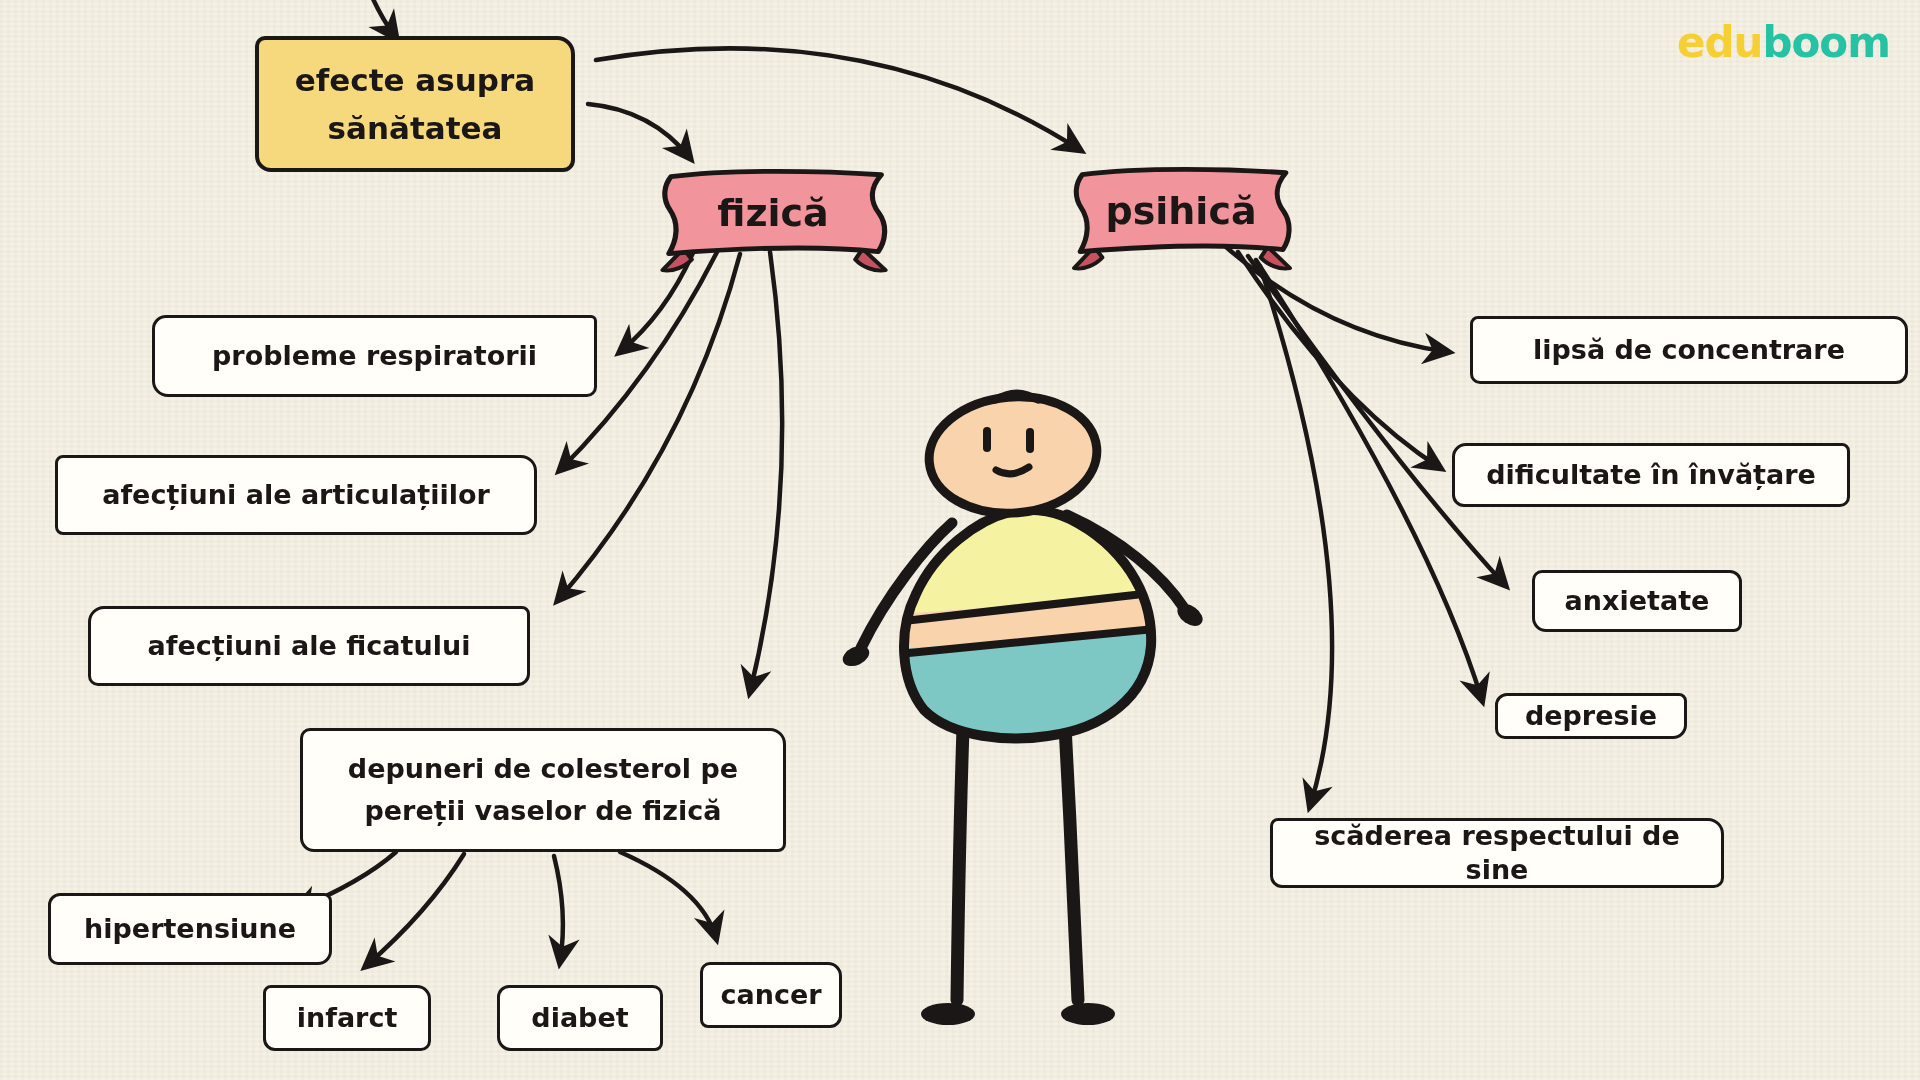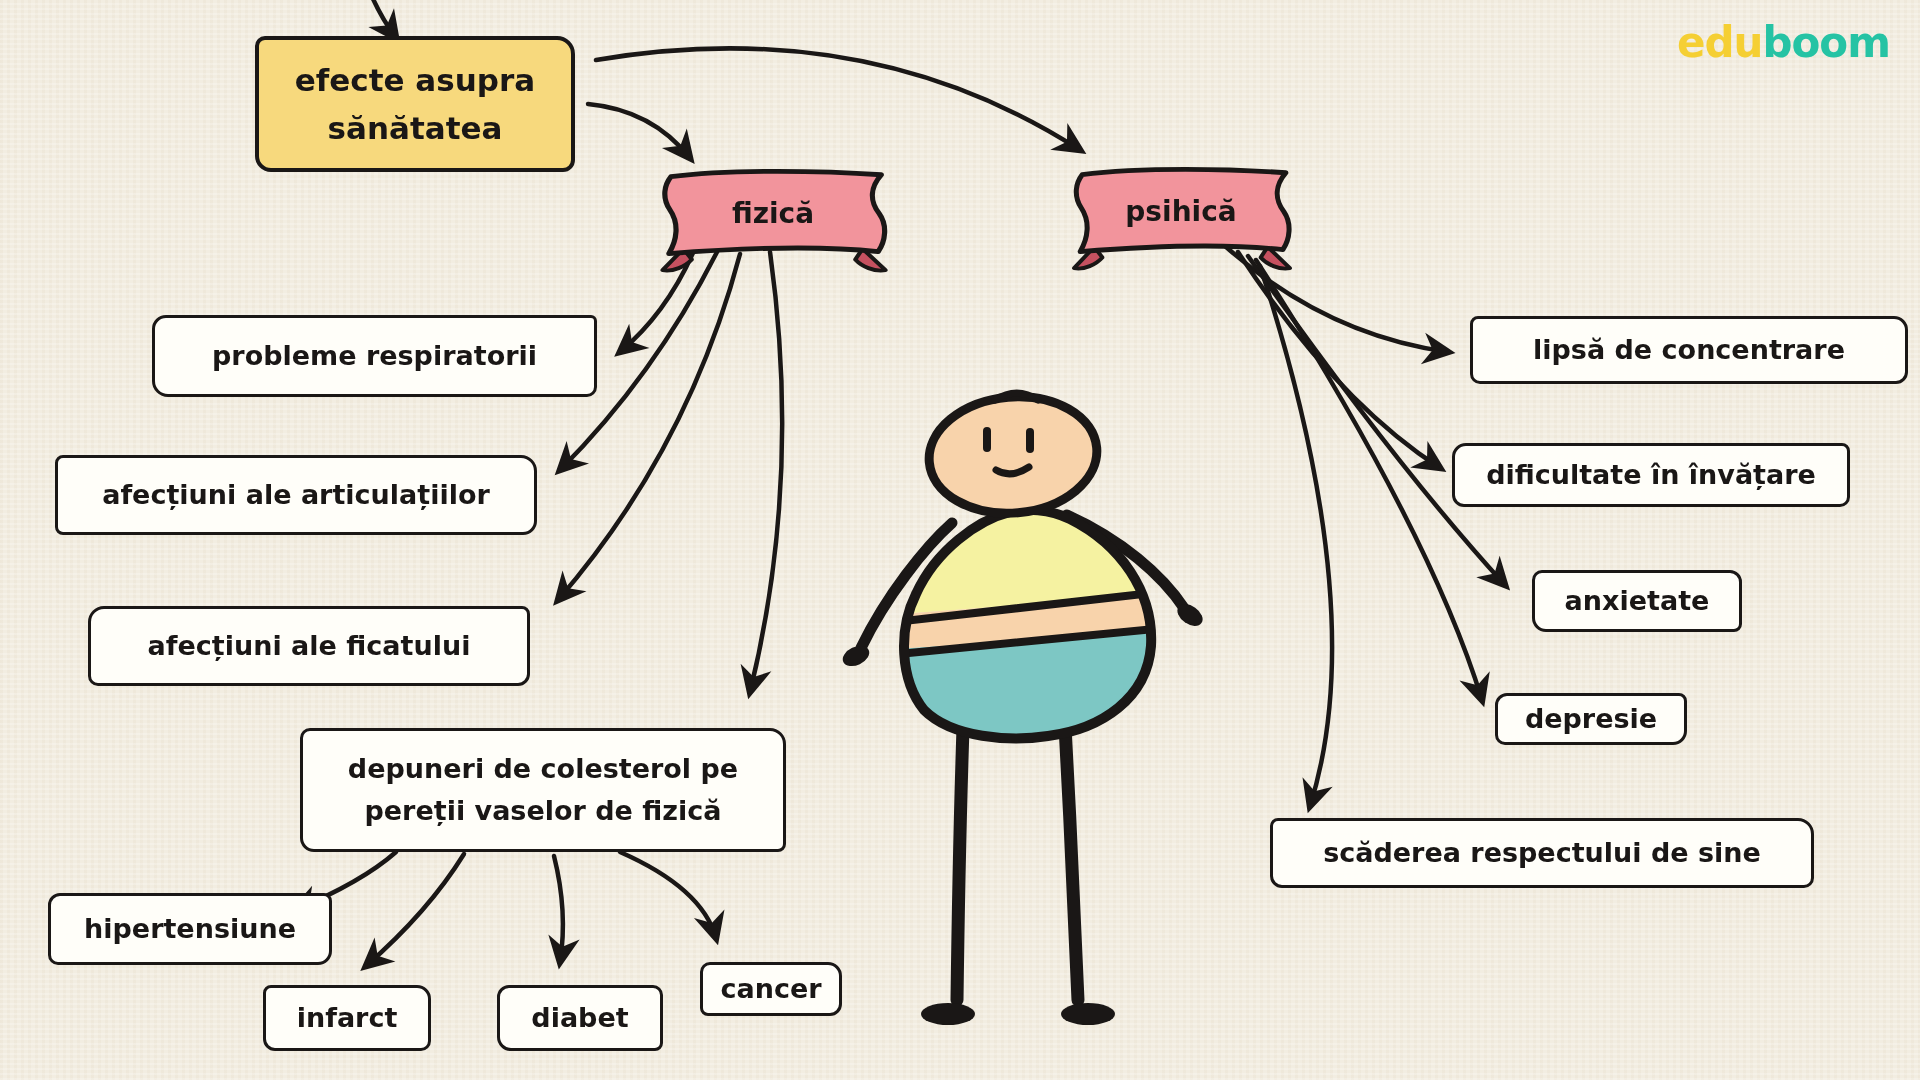--- a/index.html
+++ b/index.html
@@ -33,7 +33,7 @@
   .banner .banner-label{
     position:absolute; left:0; right:0; top:10px; bottom:26px;
     display:flex; align-items:center; justify-content:center;
-    font-weight:bold; font-size:28px;
+    font-weight:bold; font-size:38px;
   }
   .two-line{flex-direction:column; line-height:1.55;}
   .logo{position:absolute; top:18px; right:30px; font-size:42px; font-weight:bold; letter-spacing:-1px;}

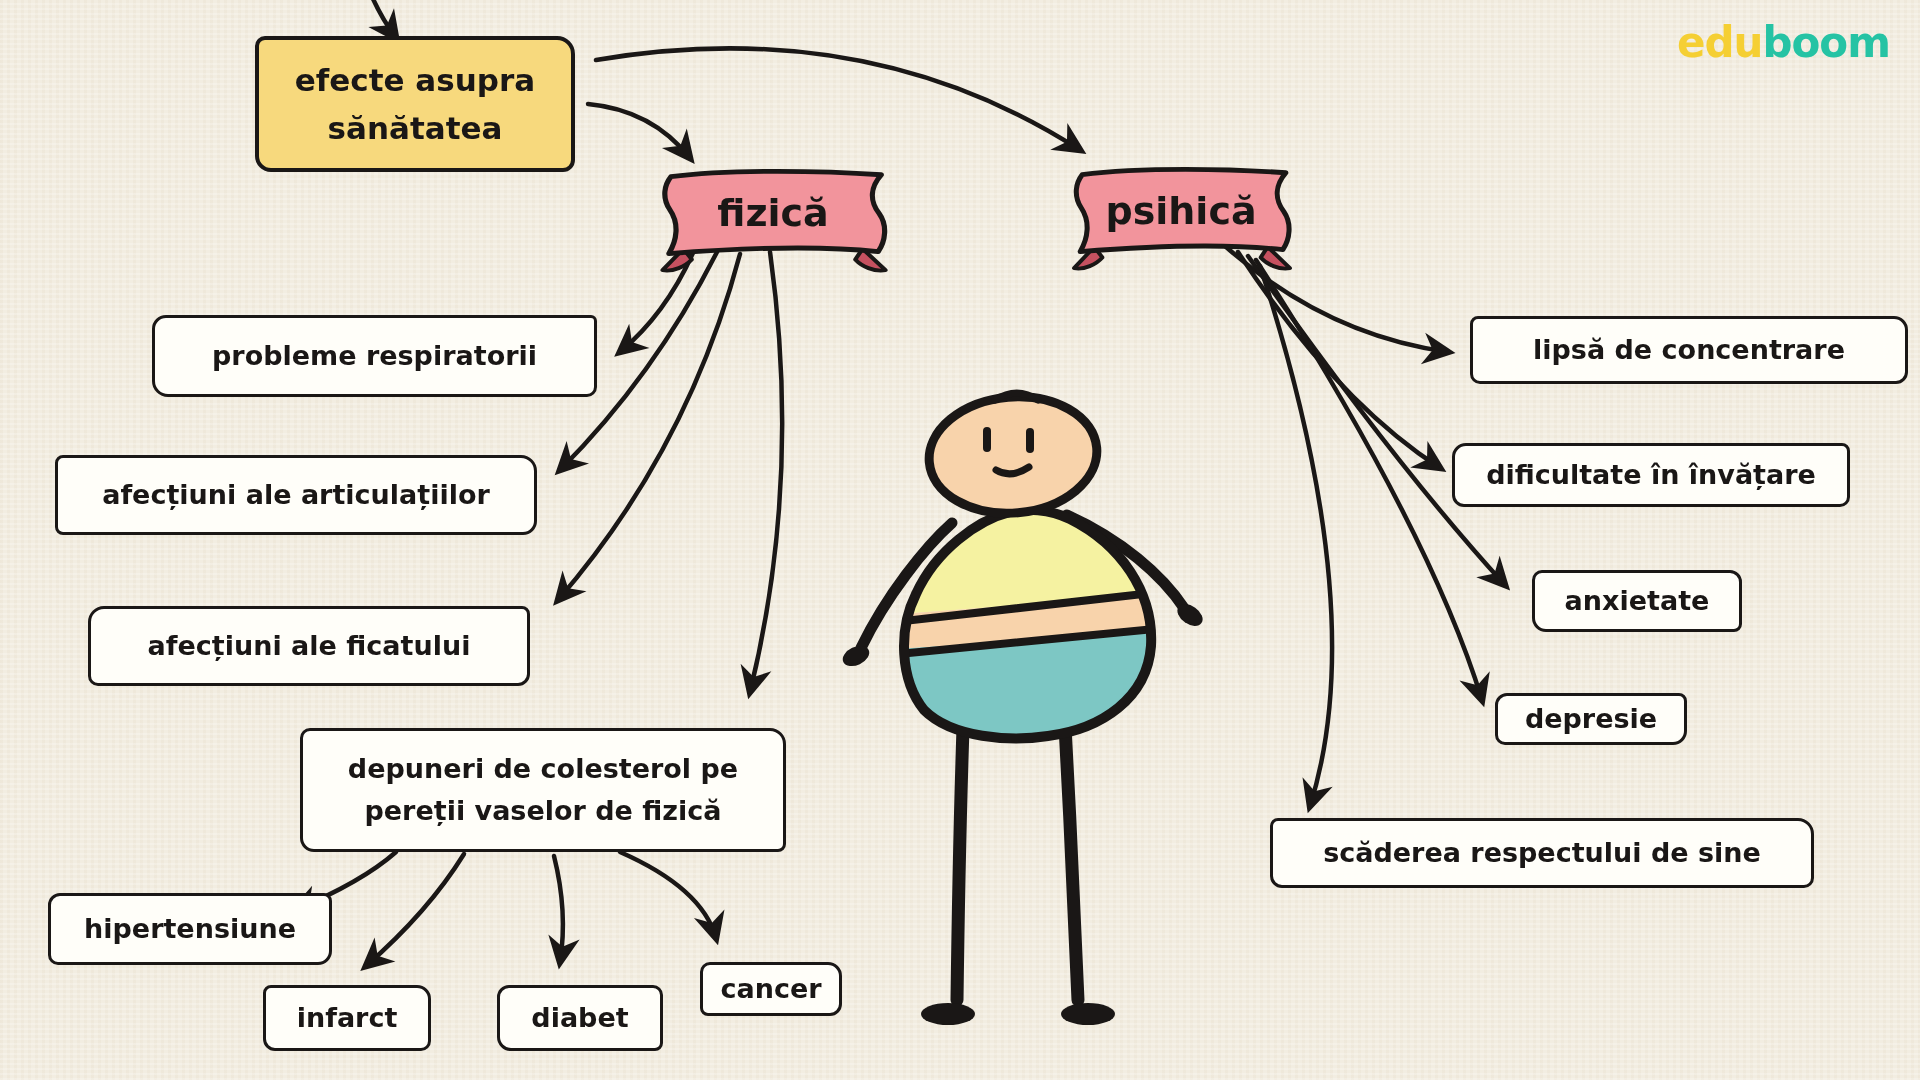--- a/index.html
+++ b/index.html
@@ -129,7 +129,7 @@
   <div class="node" style="left:1518px;top:570px;width:210px;height:62px;border-radius:10px 12px 8px 14px;margin-left:14px;">
     <span>anxietate</span>
   </div>
-  <div class="node" style="left:1495px;top:693px;width:192px;height:52px;border-radius:12px 8px 14px 10px;">
+  <div class="node" style="left:1495px;top:693px;width:192px;height:46px;border-radius:12px 8px 14px 10px;">
     <span>depresie</span>
   </div>
   <div class="node" style="left:1270px;top:818px;width:544px;height:70px;border-radius:8px 16px 10px 12px;">

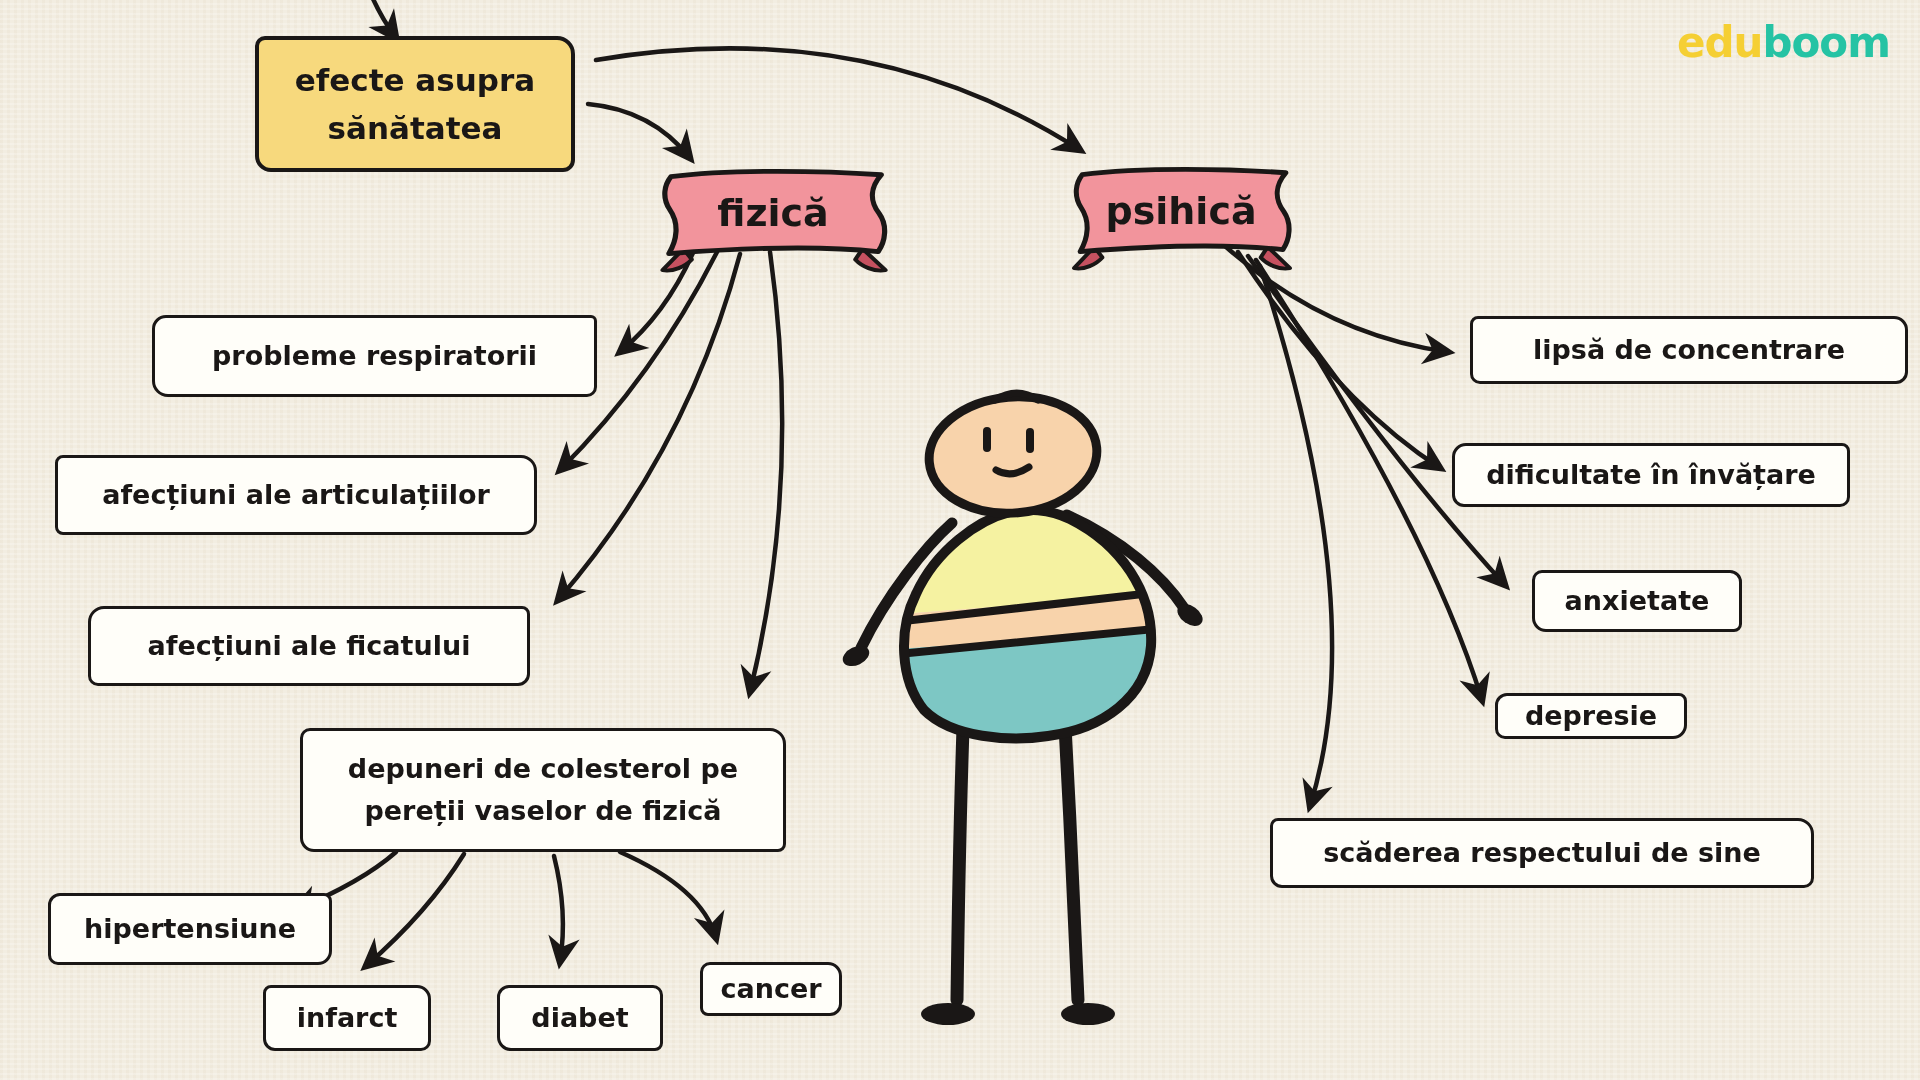--- a/index.html
+++ b/index.html
@@ -132,7 +132,7 @@
   <div class="node" style="left:1495px;top:693px;width:192px;height:46px;border-radius:12px 8px 14px 10px;">
     <span>depresie</span>
   </div>
-  <div class="node" style="left:1270px;top:818px;width:544px;height:70px;border-radius:8px 16px 10px 12px;">
+  <div class="node" style="left:1270px;top:818px;width:454px;height:70px;border-radius:8px 16px 10px 12px;">
     <span>scăderea respectului de sine</span>
   </div>
 

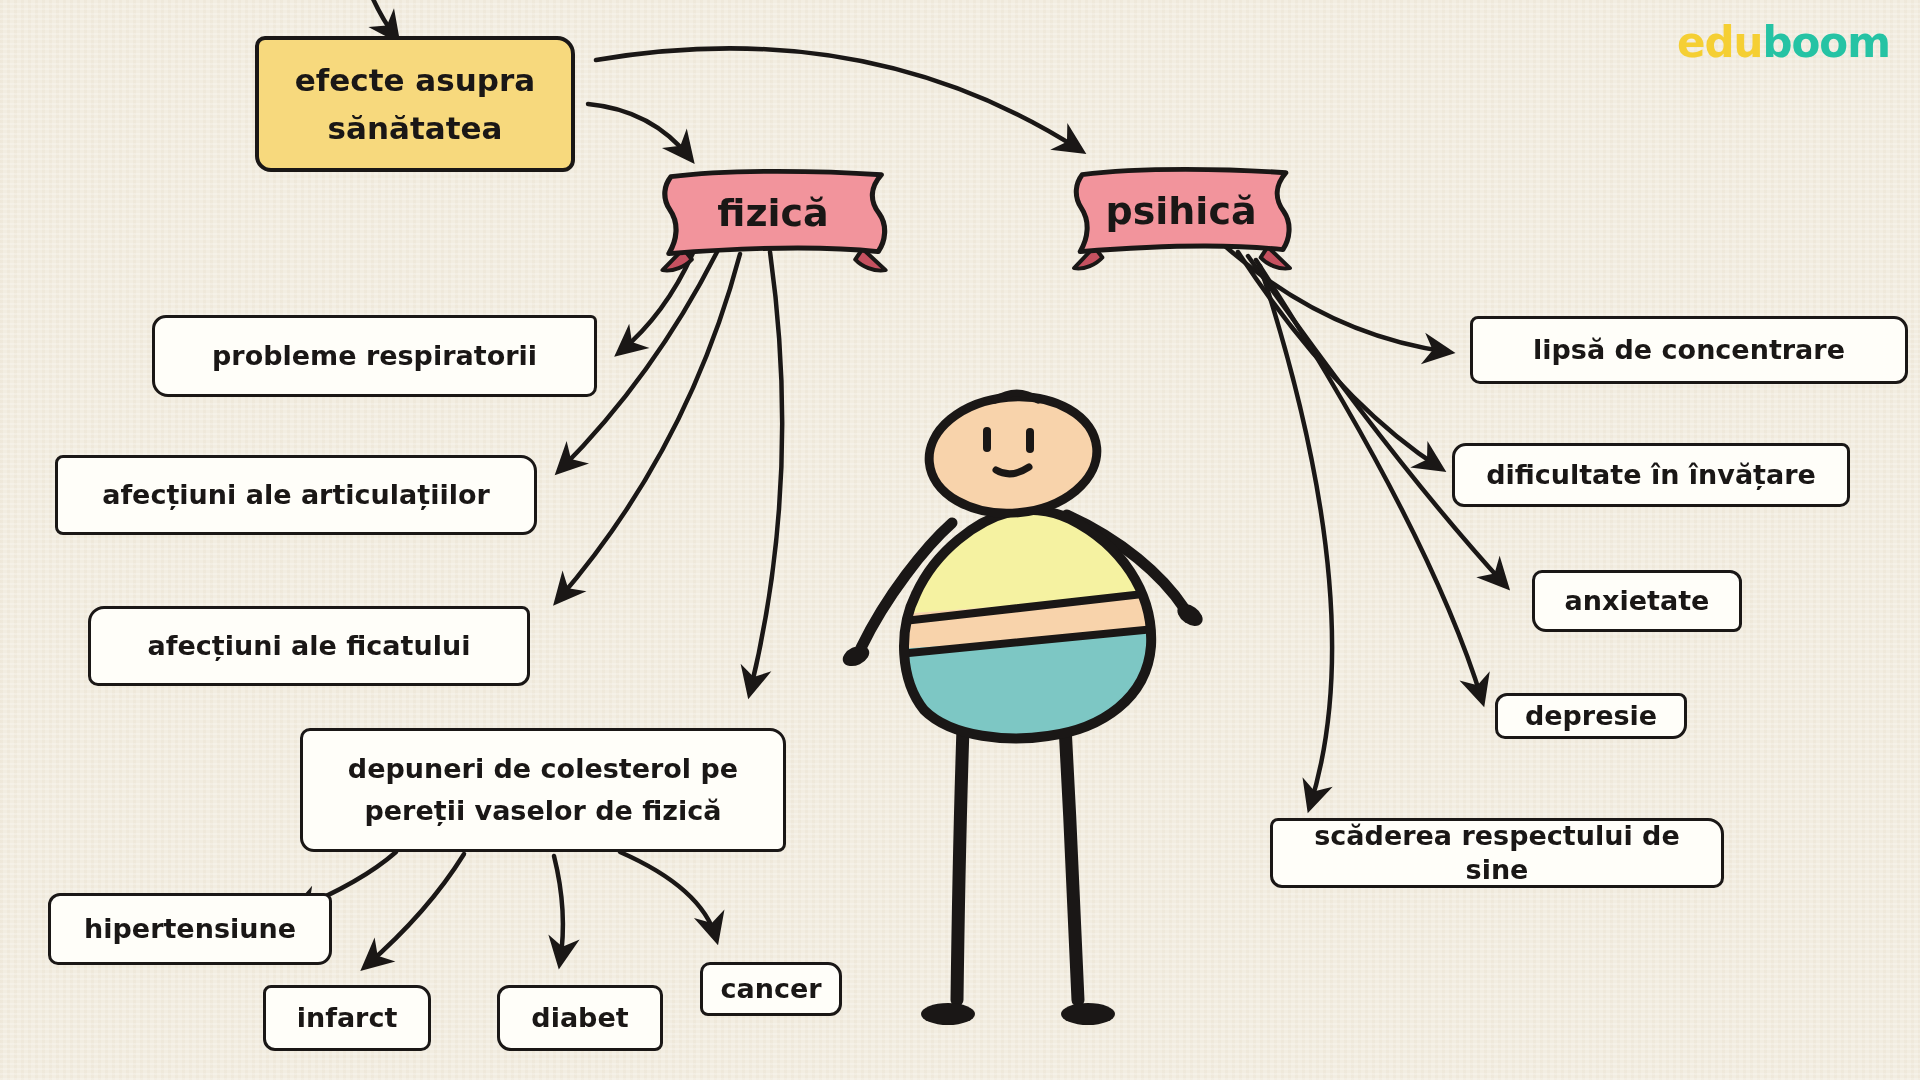--- a/index.html
+++ b/index.html
@@ -116,7 +116,7 @@
   <div class="node" style="left:497px;top:985px;width:166px;height:66px;border-radius:12px 10px 8px 14px;">
     <span>diabet</span>
   </div>
-  <div class="node" style="left:700px;top:962px;width:142px;height:54px;border-radius:10px 14px 12px 8px;">
+  <div class="node" style="left:700px;top:962px;width:142px;height:66px;border-radius:10px 14px 12px 8px;">
     <span>cancer</span>
   </div>
 

